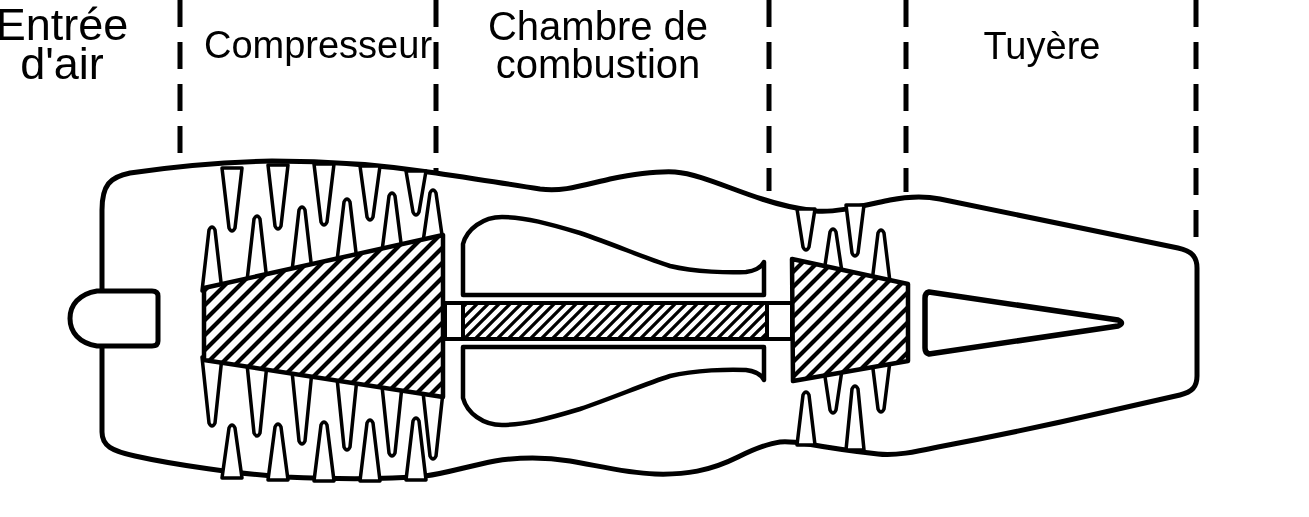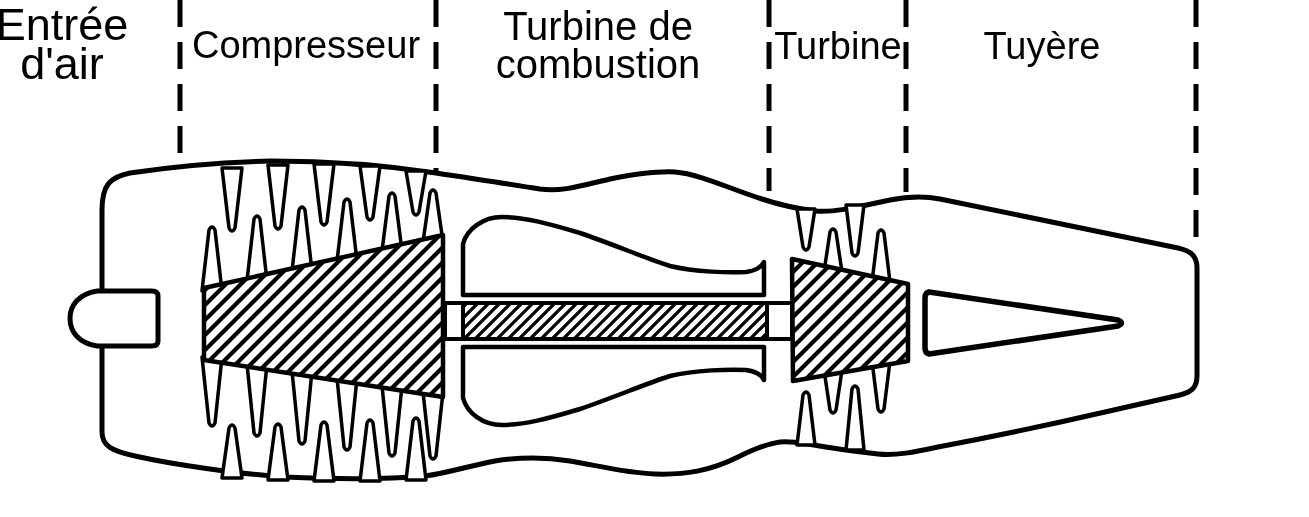--- a/index.html
+++ b/index.html
@@ -166,7 +166,7 @@
   <div class="lbl lbl-intake" style="left:62px; top:5px;">Entrée
 d'air</div>
 
-  <div class="lbl lbl-compressor" style="left:306px; top:27px;">Compresseur</div>
+  <div class="lbl lbl-compressor" style="left:318px; top:27px;">Compresseur</div>
 
   <div class="lbl lbl-combustion" style="left:598px; top:7px;">Turbine de
 combustion</div>

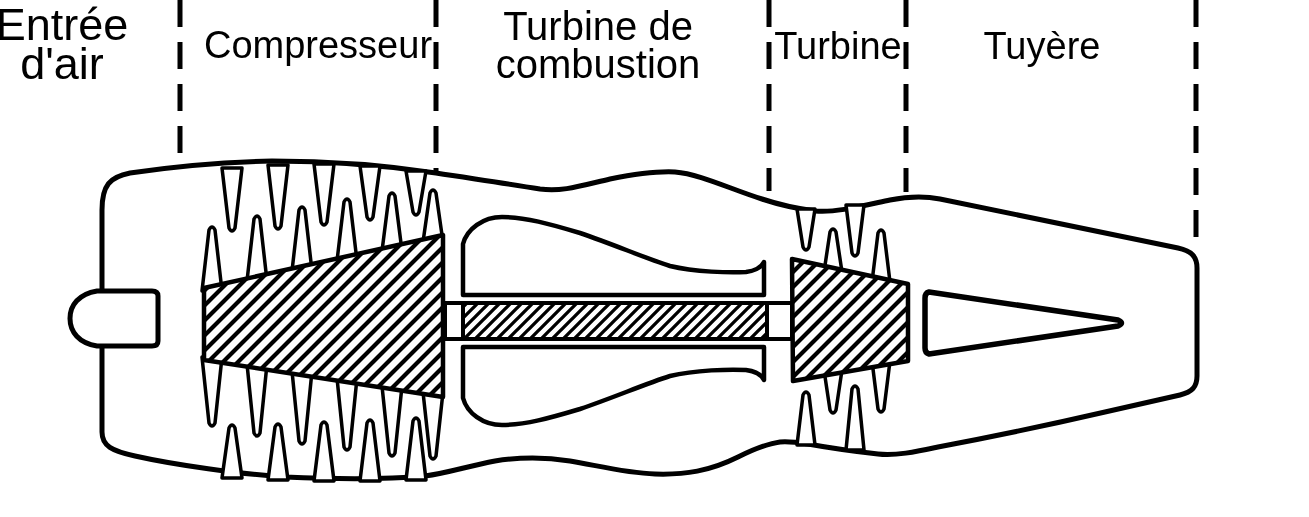--- a/index.html
+++ b/index.html
@@ -168,7 +168,7 @@
 
   <div class="lbl lbl-compressor" style="left:318px; top:27px;">Compresseur</div>
 
-  <div class="lbl lbl-combustion" style="left:598px; top:7px;">Turbine de
+  <div class="lbl lbl-combustion" style="left:598px; top:7px;">Chambre de
 combustion</div>
 
   <div class="lbl lbl-turbine" style="left:838px; top:28px;">Turbine</div>

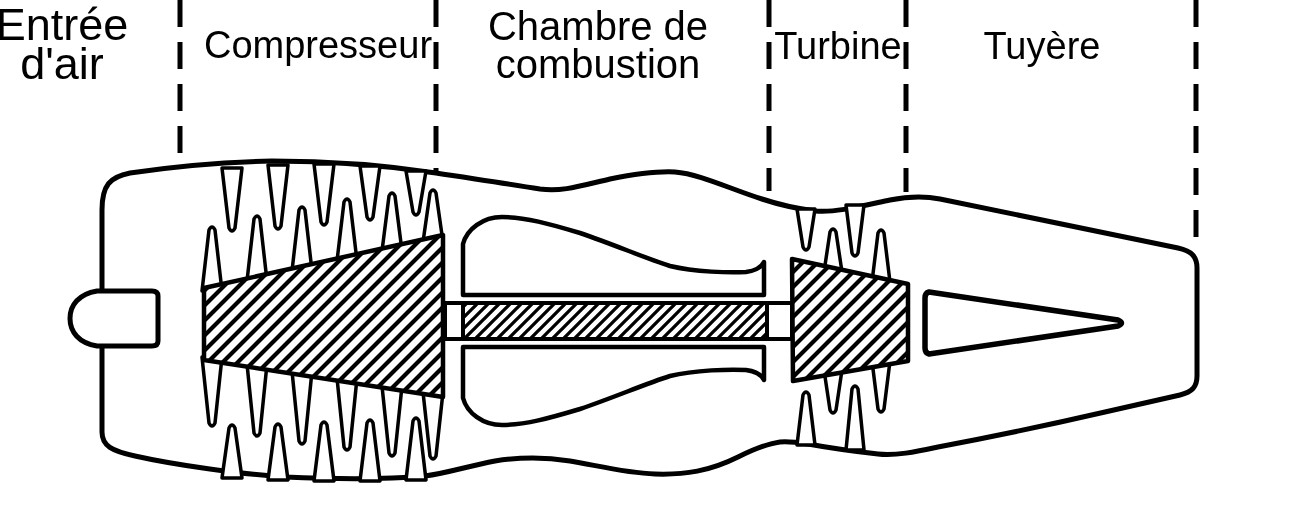--- a/index.html
+++ b/index.html
@@ -171,7 +171,6 @@
   <div class="lbl lbl-combustion" style="left:598px; top:7px;">Chambre de
 combustion</div>
 
-  <div class="lbl lbl-turbine" style="left:838px; top:28px;">Turbine</div>
 
   <div class="lbl lbl-nozzle" style="left:1042px; top:28px;">Tuyère</div>
 </div>

